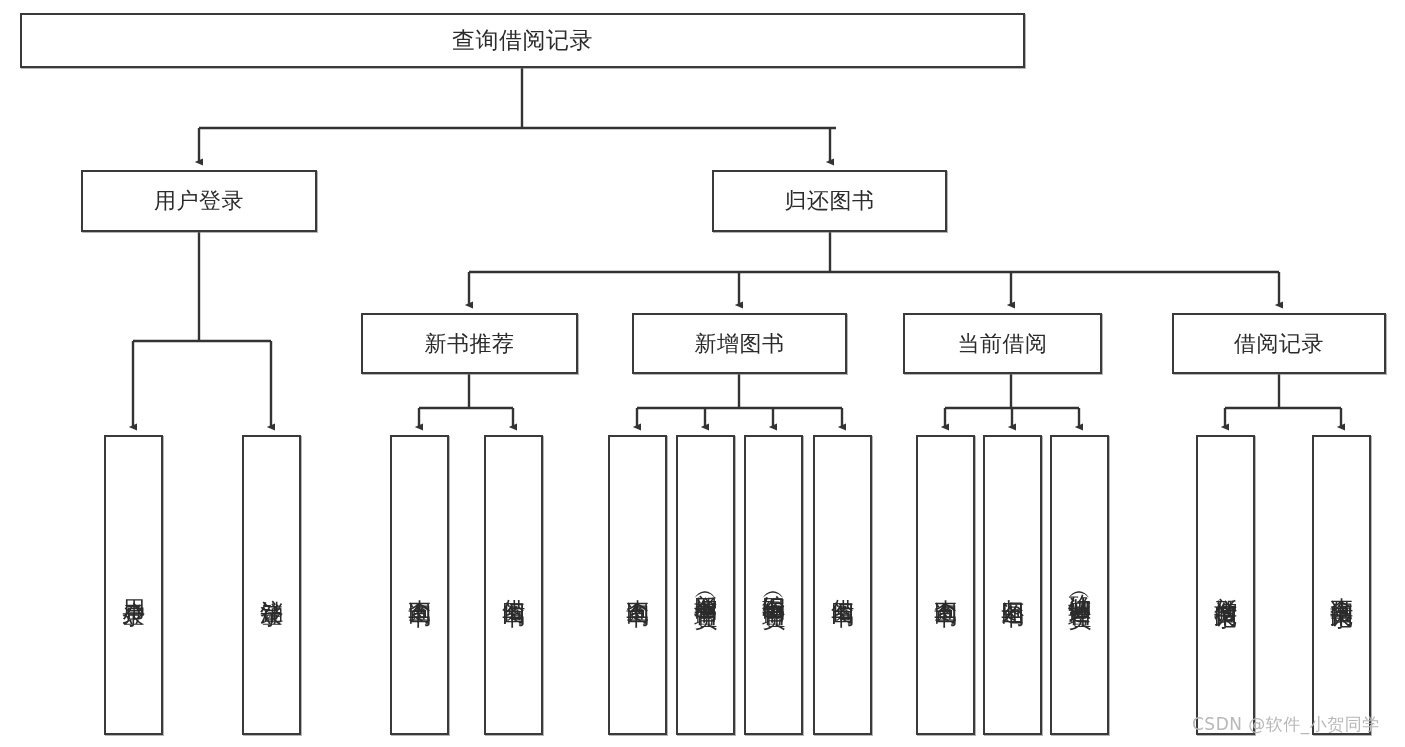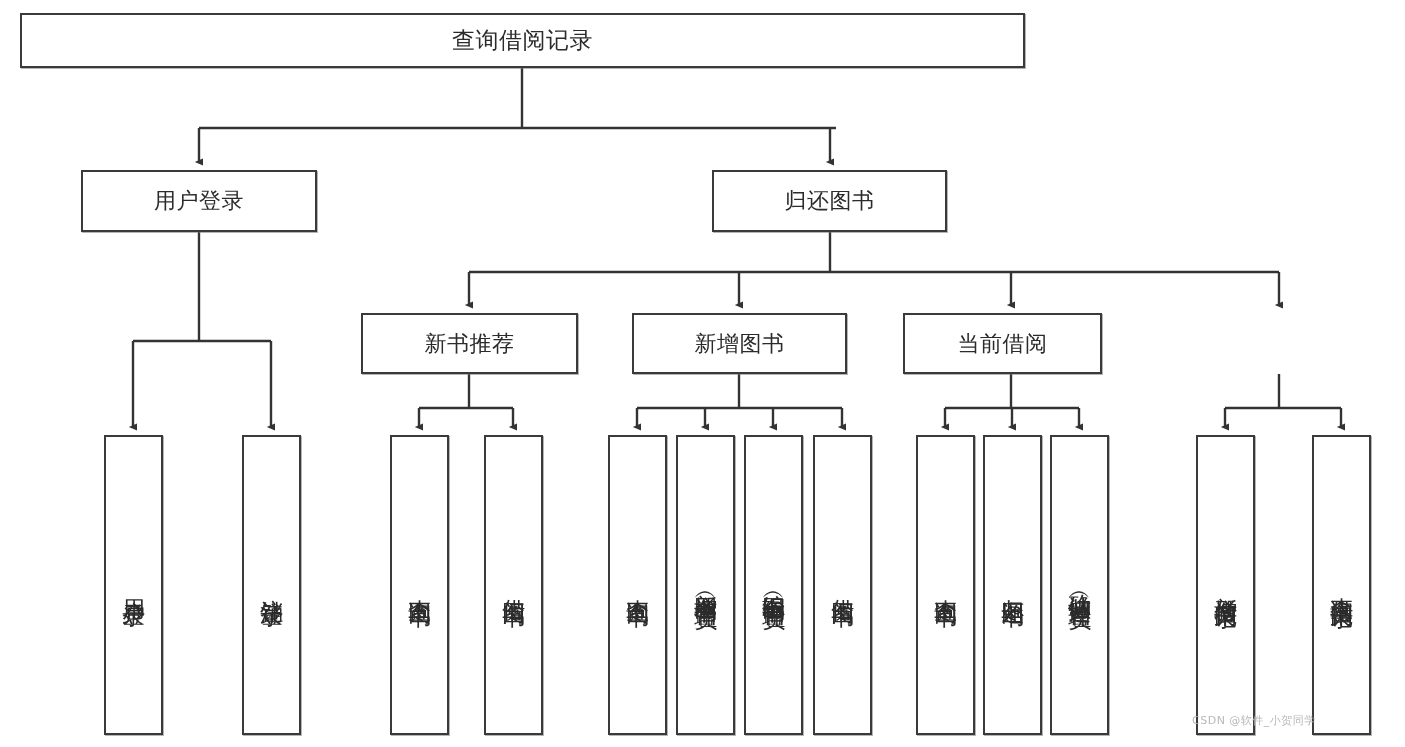--- a/index.html
+++ b/index.html
@@ -147,6 +147,9 @@
   <div class="node level-3" style="left: 903px; top: 313px; width: 199px; height: 61px;">
     <span class="node-label">当前借阅</span>
   </div>
+  <div class="node level-3" style="left: 1172px; top: 313px; width: 214px; height: 61px;">
+    <span class="node-label">借阅记录</span>
+  </div>
 
   <div class="node leaf" style="left: 104px; top: 435px; width: 59px; height: 300px;">
     <span class="node-label">用户登录</span>

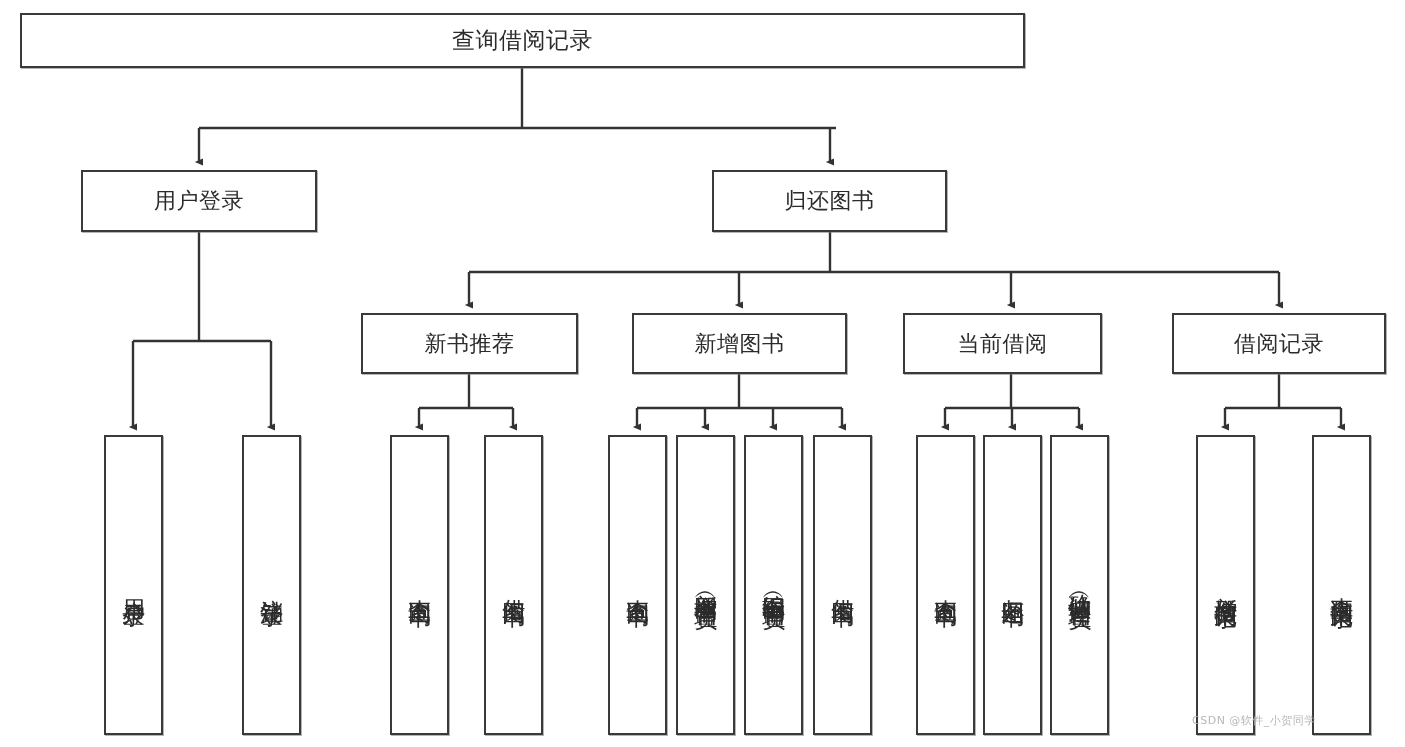--- a/index.html
+++ b/index.html
@@ -65,7 +65,7 @@
     position: absolute;
     left: 1192px;
     top: 713px;
-    font-size: 11px;
+    font-size: 17px;
     color: #b8b8b8;
     letter-spacing: 0.5px;
     white-space: nowrap;

